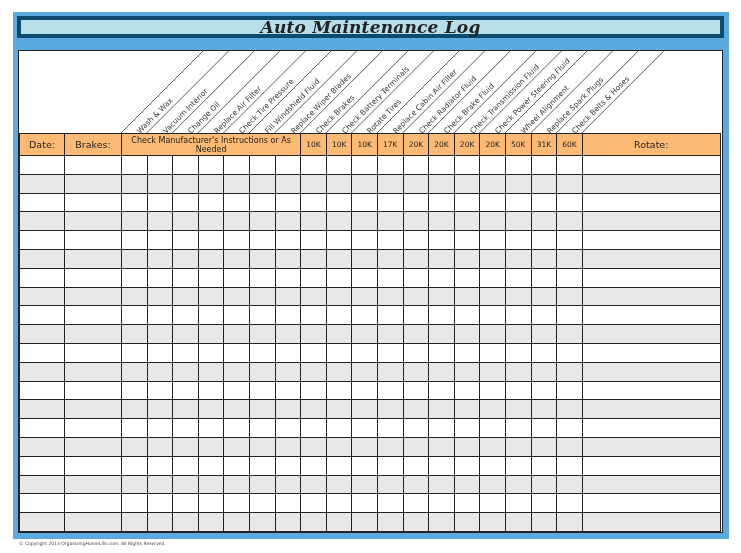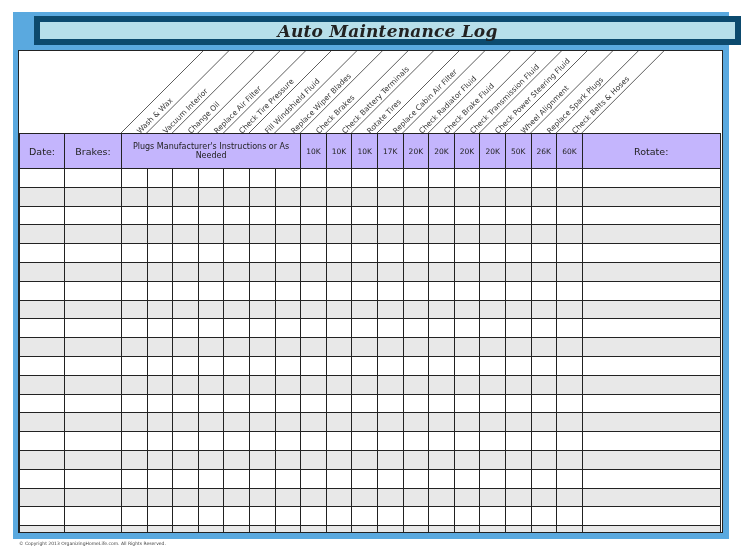--- a/index.html
+++ b/index.html
@@ -7,8 +7,8 @@
            font-family: "DejaVu Sans", sans-serif; }
     .frame { position: absolute; left: 13px; top: 12px; width: 716px; height: 527px;
              background: #5aa9df; }
-    .title-bar { position: absolute; left: 34px; top: 16px; width: 707px; height: 29px;
-                 background: #b7dfea; border: 6px solid #0c4a6e; box-sizing: border-box;
+    .title-bar { position: absolute; left: 17px; top: 16px; width: 707px; height: 22px;
+                 background: #b7dfea; border: 4px solid #0c4a6e; box-sizing: border-box;
                  display: flex; align-items: center; justify-content: center; }
     .title-text { font-family: "DejaVu Serif", serif; font-style: italic; font-weight: bold;
                   font-size: 17px; color: #222; letter-spacing: 0.2px; }

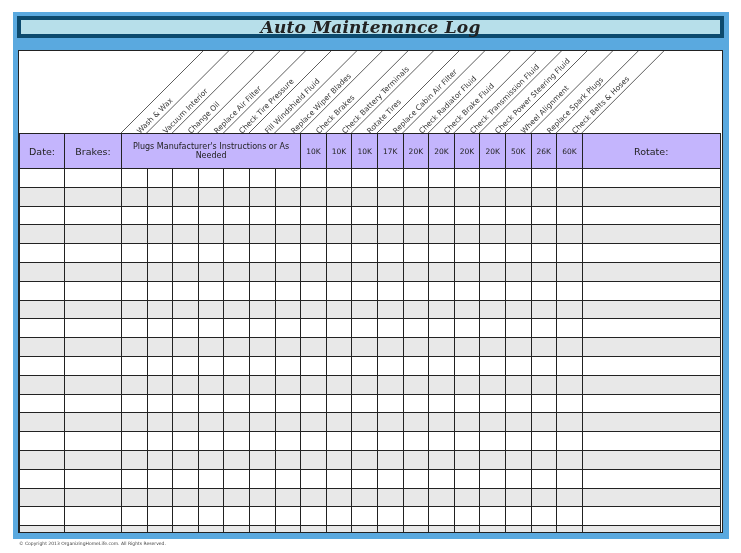--- a/index.html
+++ b/index.html
@@ -20,7 +20,7 @@
                   transform-origin: 0 0; transform: rotate(-45deg); }
     table.grid { position: absolute; left: 0; top: 82px; border-collapse: collapse; table-layout: fixed; }
     table.grid td, table.grid th { border: 1px solid #222; padding: 0; box-sizing: border-box; }
-    table.grid th { background: #c4b5fd; font-weight: normal; color: #222; font-size: 9.5px; height: 35px; }
+    table.grid th { background: #fdba74; font-weight: normal; color: #222; font-size: 9.5px; height: 22px; }
     table.grid th.small { font-size: 7.5px; }
     table.grid th.multi { font-size: 8px; line-height: 9px; }
     table.grid td { height: 18.8px; }

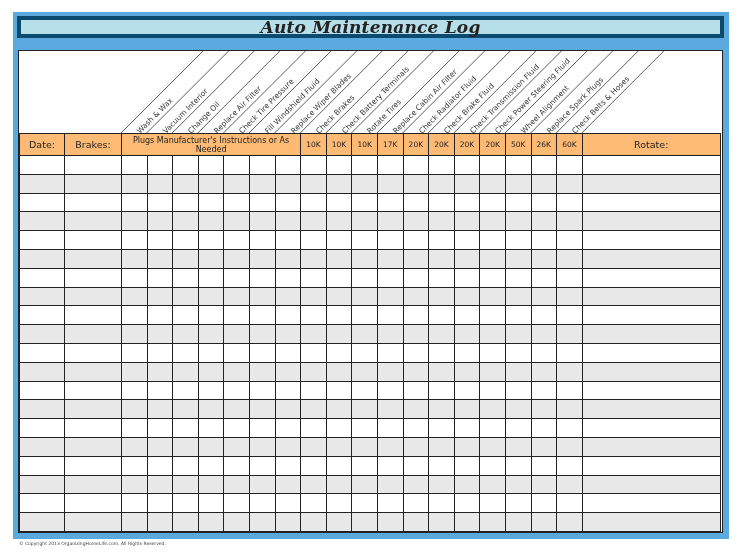--- a/index.html
+++ b/index.html
@@ -106,7 +106,7 @@
       <tr id="header-row">
         <th>Date:</th>
         <th>Brakes:</th>
-        <th class="multi" colspan="7">Plugs Manufacturer's Instructions or As Needed</th>
+        <th class="multi" colspan="7">Check Manufacturer's Instructions or As Needed</th>
       <th class="small">10K</th>
           <th class="small">10K</th>
           <th class="small">10K</th>

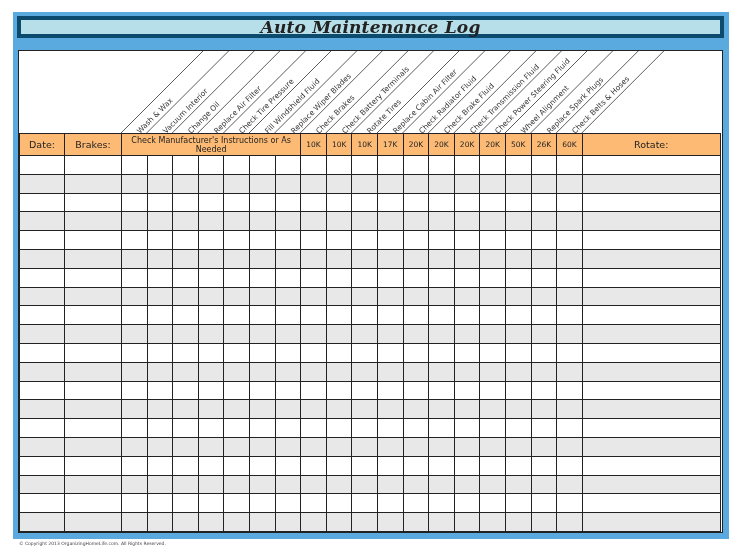--- a/index.html
+++ b/index.html
@@ -116,7 +116,7 @@
           <th class="small">20K</th>
           <th class="small">20K</th>
           <th class="small">50K</th>
-          <th class="small">26K</th>
+          <th class="small">31K</th>
           <th class="small">60K</th>
           <th>Rotate:</th>
         </tr>

